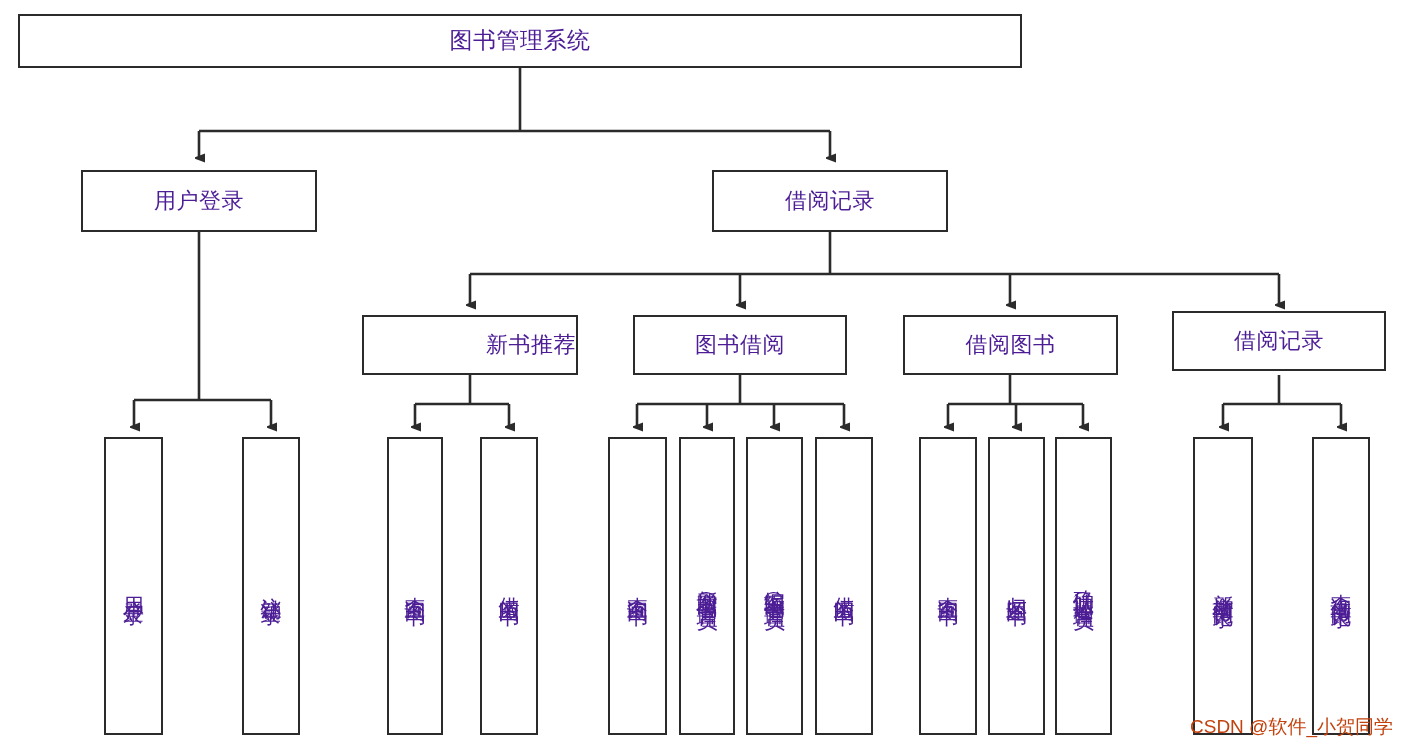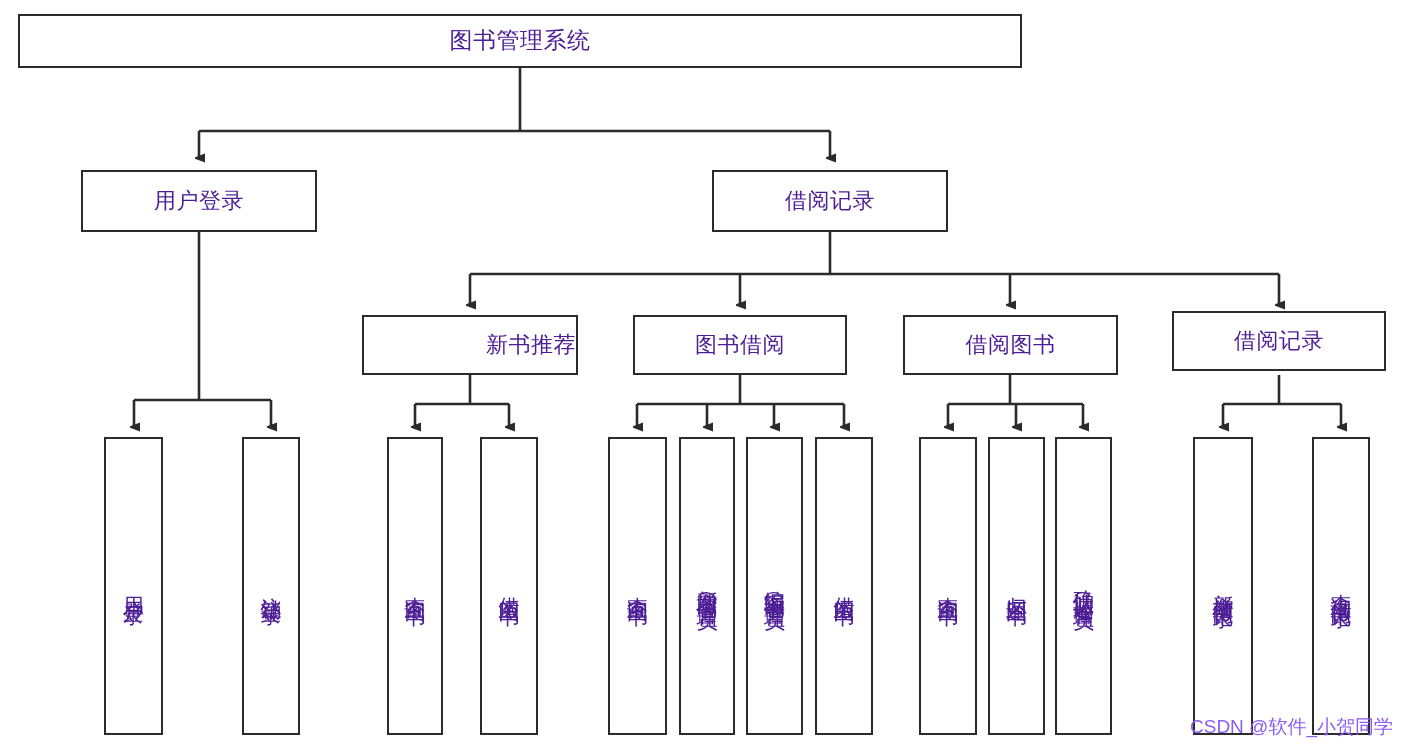--- a/index.html
+++ b/index.html
@@ -186,7 +186,7 @@
     <span class="label">查询借阅记录</span>
   </div>
 
-  <div class="watermark" style="left: 1190px; top: 714px; color: #8b5cf6;">CSDN @软件_小贺同学</div>
+  <div class="watermark" style="left: 1190px; top: 714px; color: #c2410c;">CSDN @软件_小贺同学</div>
 
 </div>
 

